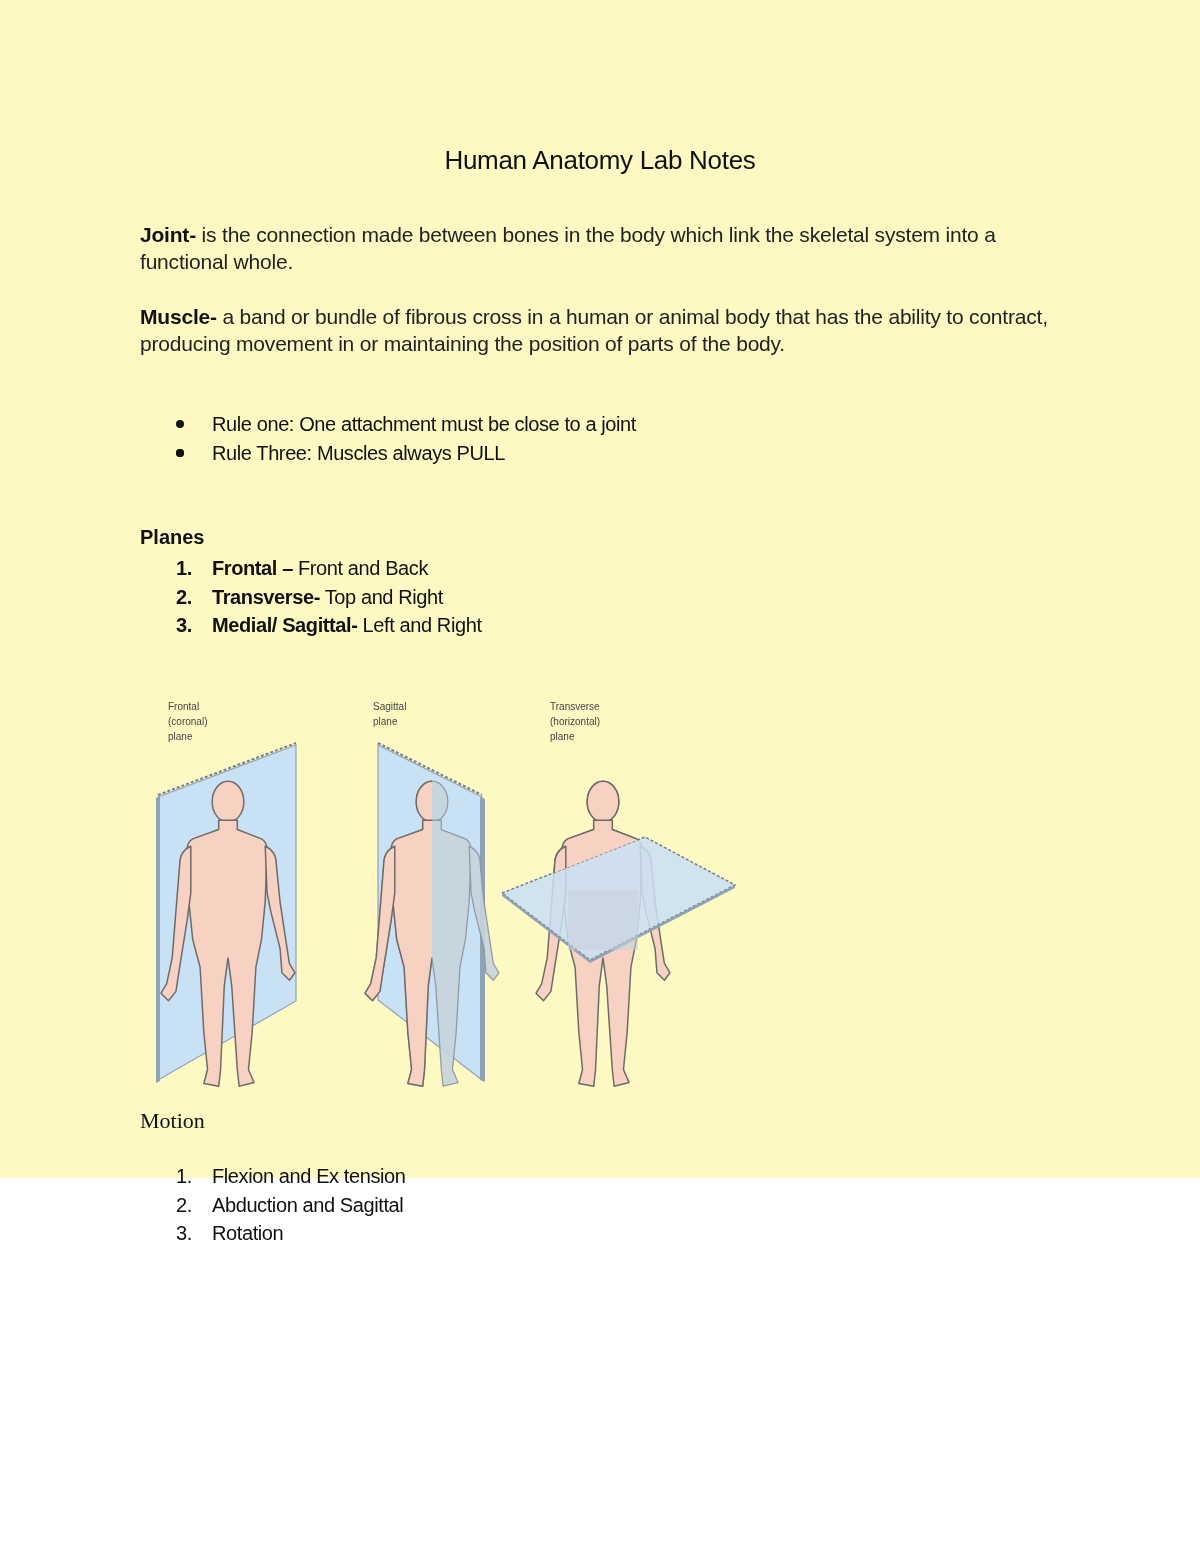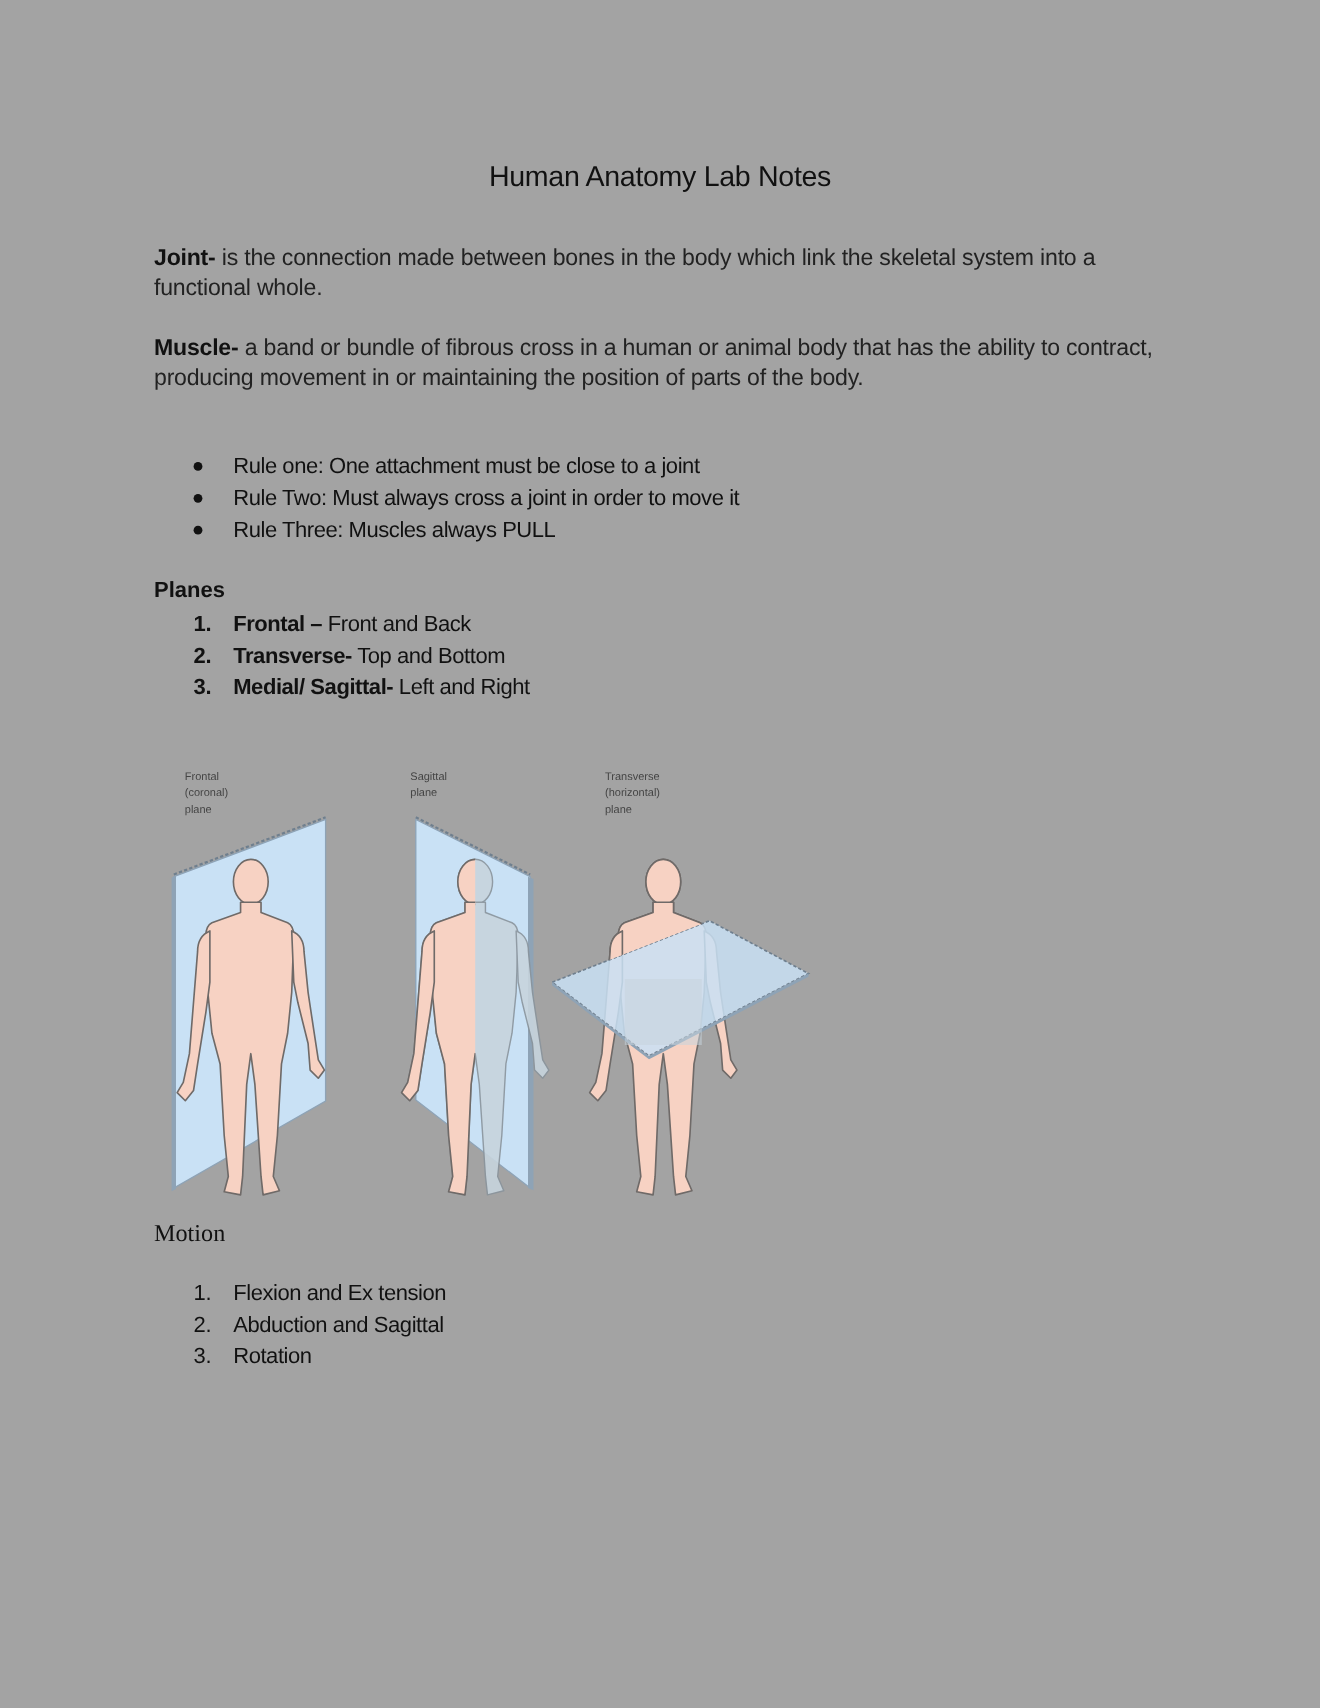--- a/index.html
+++ b/index.html
@@ -17,8 +17,8 @@
     .page {
       position: absolute;
       left: 0; top: 0;
-      width: 1200px; height: 1553px;
-      background: #a3a3a3;
+      width: 1200px; height: 1178px;
+      background: #fef9c3;
     }
     .title {
       position: absolute;

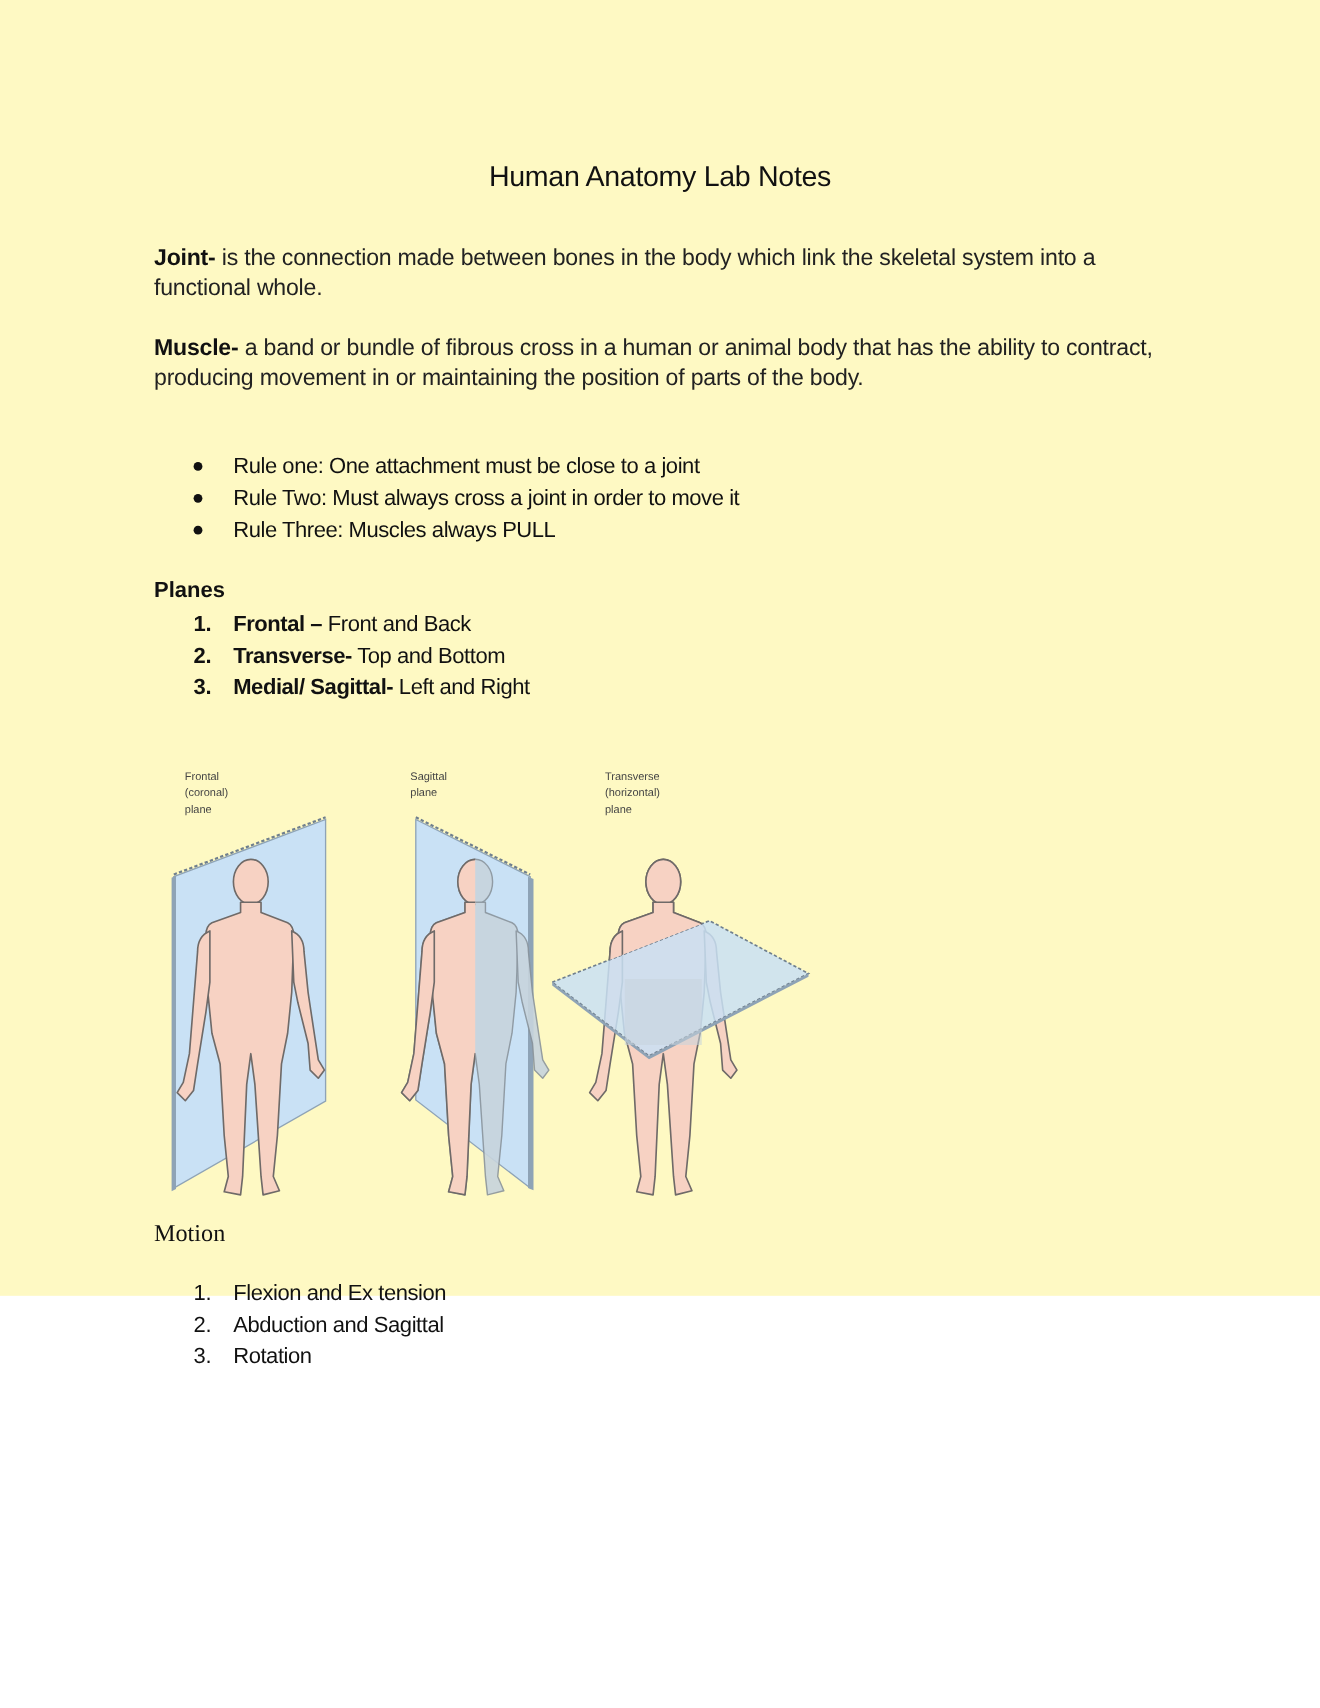--- a/index.html
+++ b/index.html
@@ -162,7 +162,6 @@
     </li>
     <li>
       <span class="bullet-dot"></span>
-      <span>Rule Two: Must always cross a joint in order to move it</span>
     </li>
     <li>
       <span class="bullet-dot"></span>

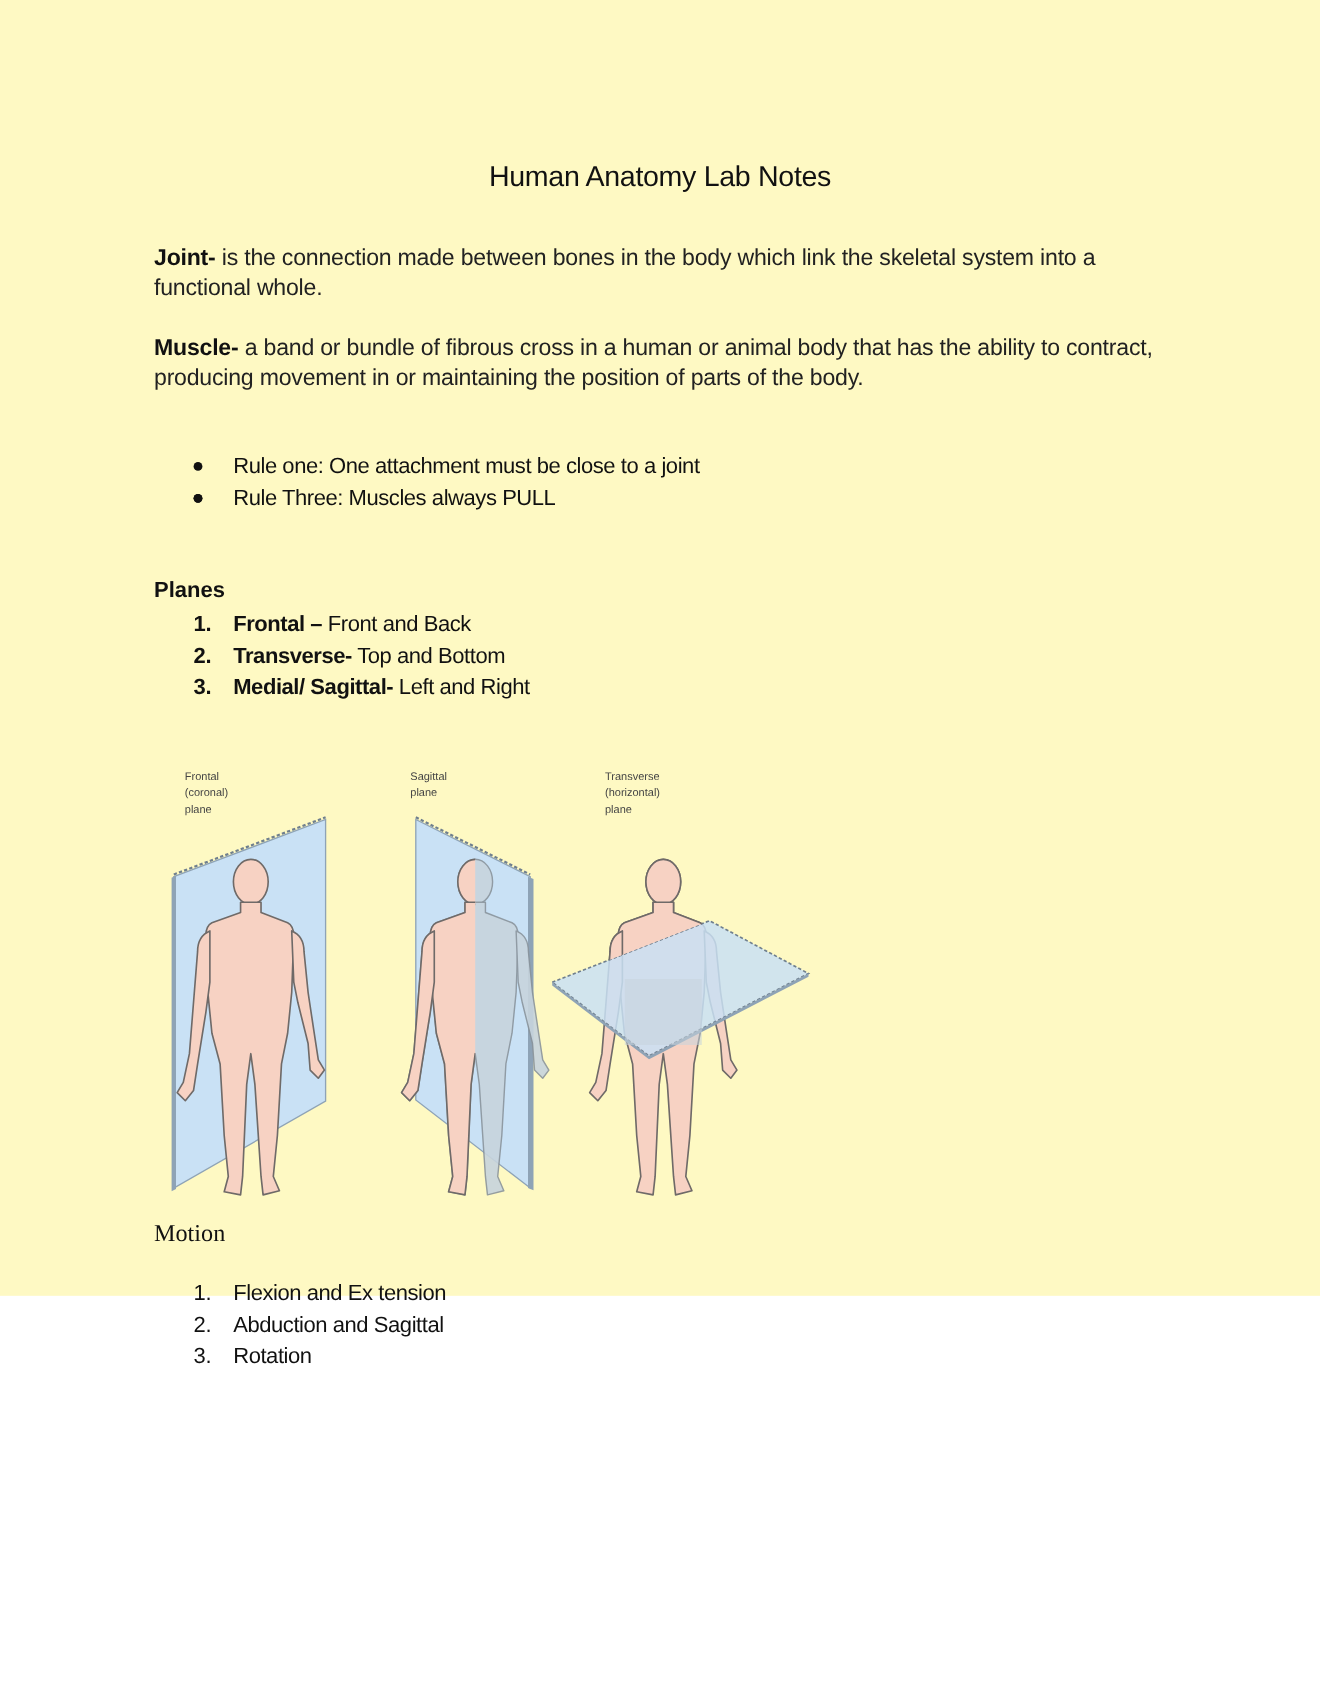--- a/index.html
+++ b/index.html
@@ -178,7 +178,7 @@
     </li>
     <li>
       <span class="num">2.</span>
-      <span class="pterm">Transverse-</span><span> Top and Bottom</span>
+      <span class="pterm">Transverse-</span><span> Top and Right</span>
     </li>
     <li>
       <span class="num">3.</span>

